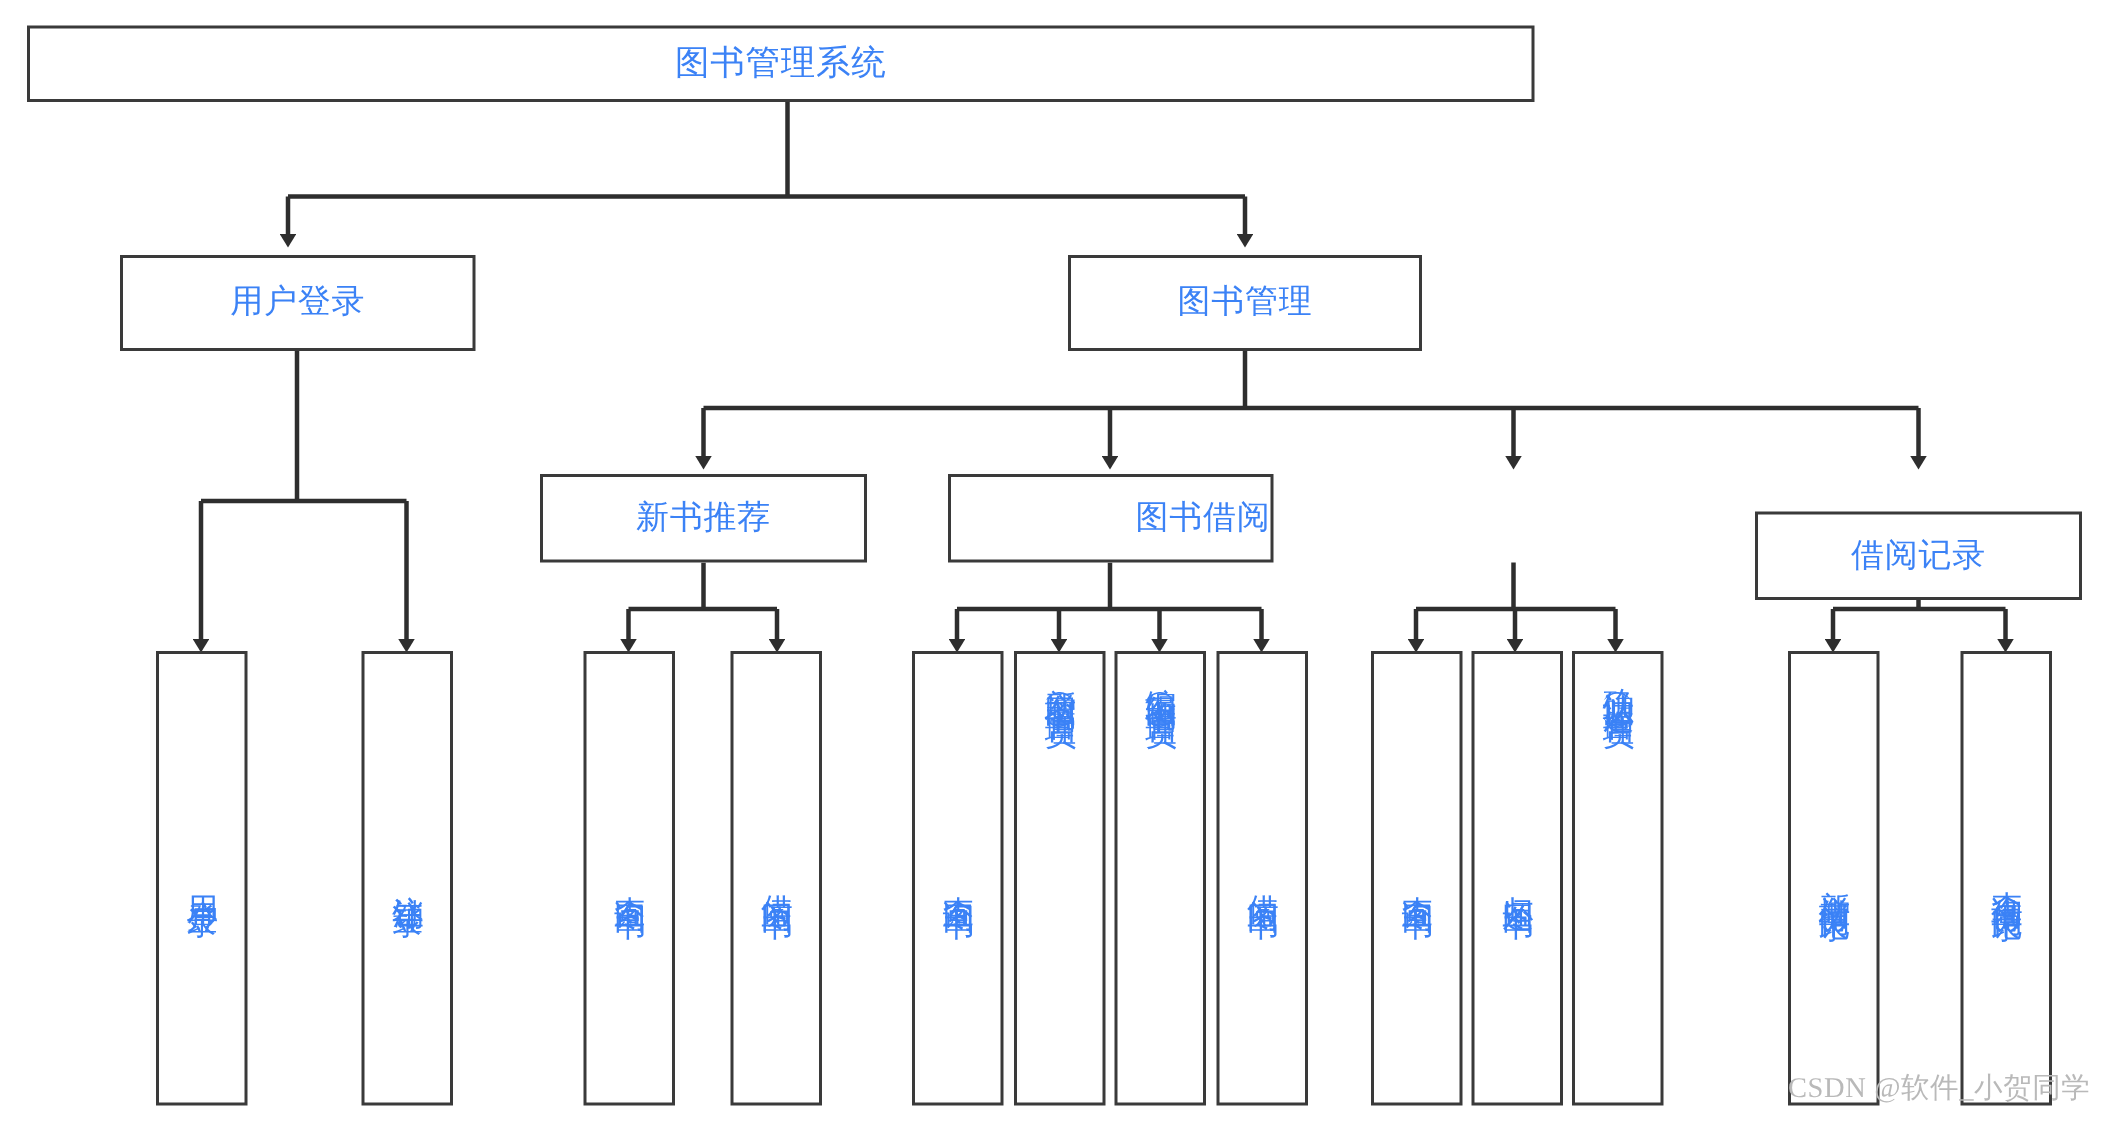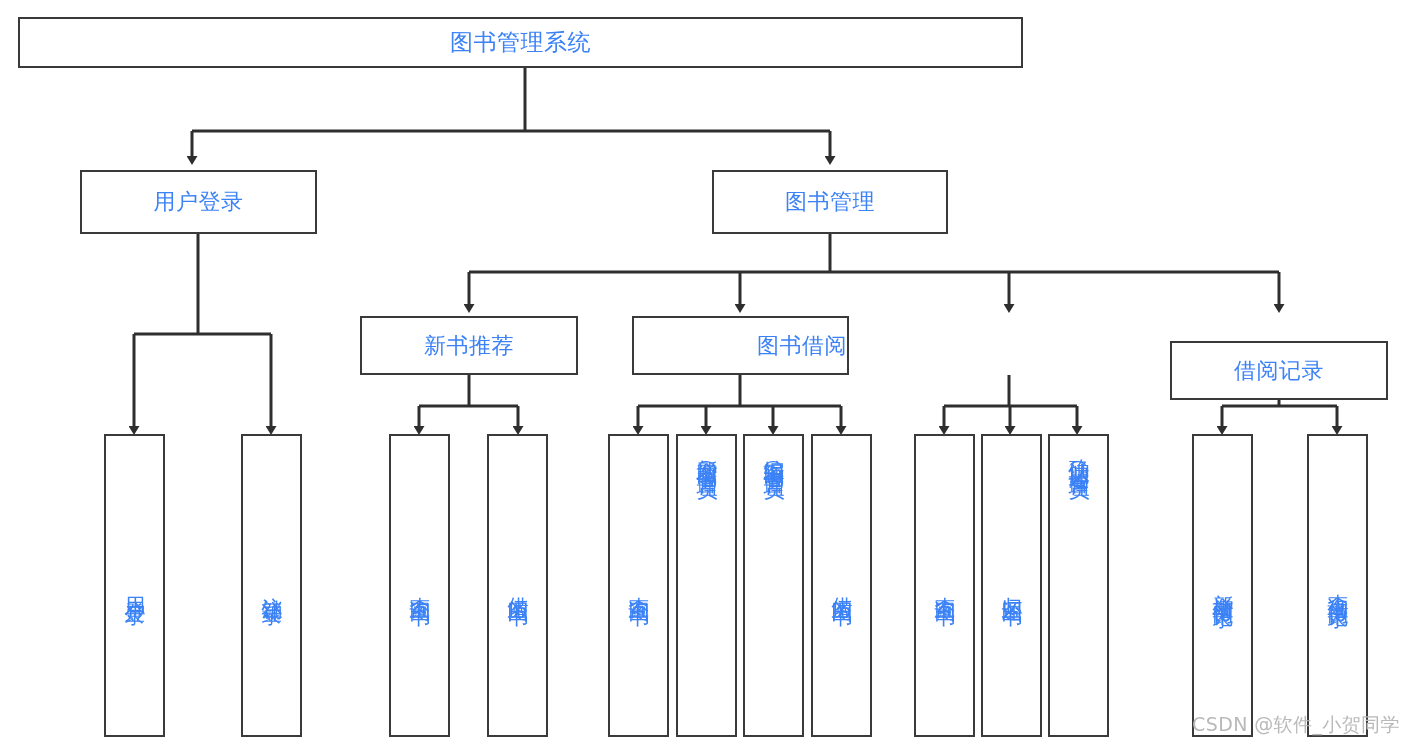--- a/index.html
+++ b/index.html
@@ -67,6 +67,7 @@
     white-space: nowrap;
     letter-spacing: 0.4px;
     pointer-events: none;
+    font-family: Liberation Serif, serif;
   }
 </style>
 </head>

